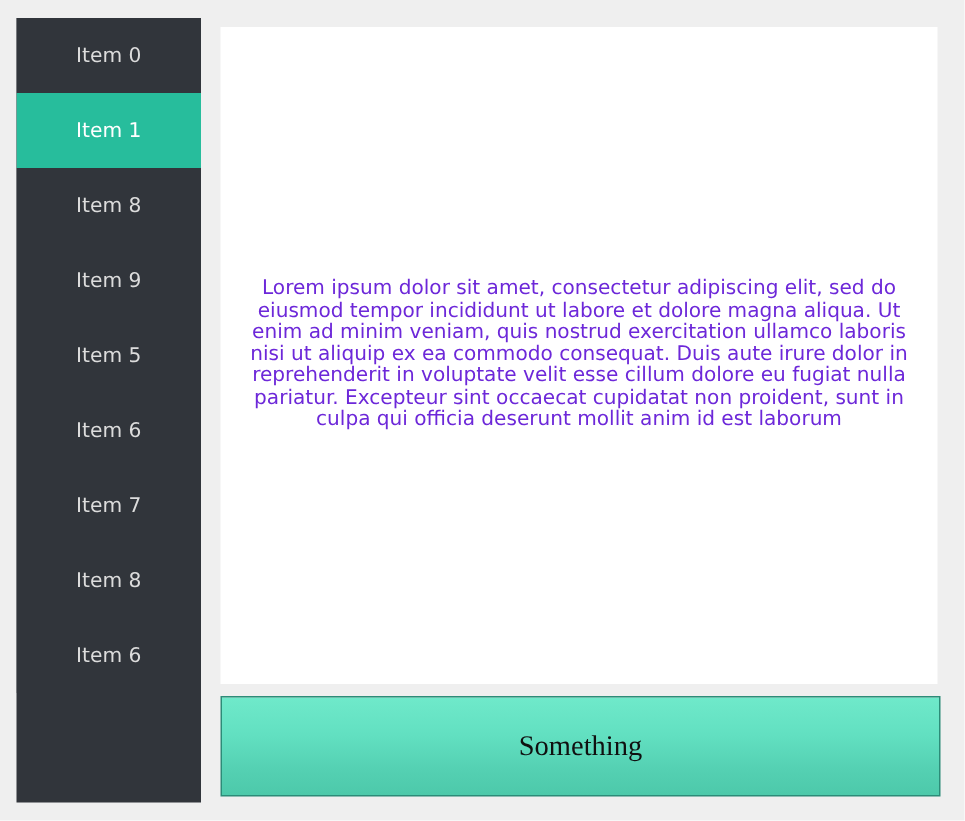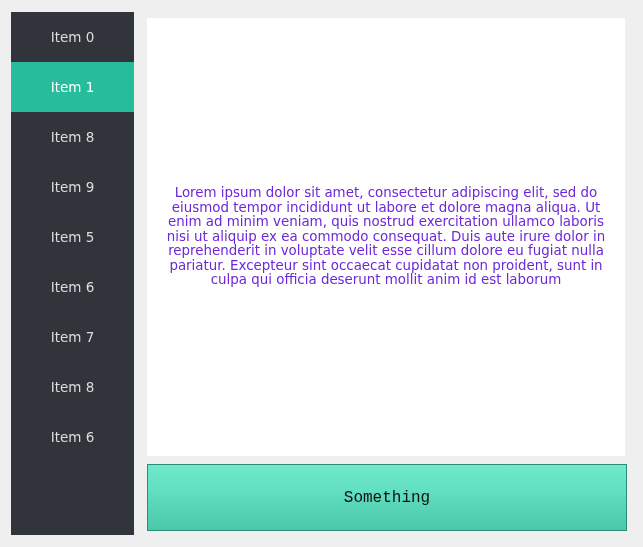--- a/index.html
+++ b/index.html
@@ -79,8 +79,8 @@
     border: 1px solid #2c8c78;
     background: linear-gradient(to bottom, #6fe9ca 0%, #62e0c1 38%, #54d0b2 75%, #4dc9aa 100%);
     color: #101010;
-    font-size: 16px;
-    font-family: Liberation Mono, monospace;
+    font-size: 19px;
+    font-family: Liberation Serif, serif;
     display: flex;
     align-items: center;
     justify-content: center;

